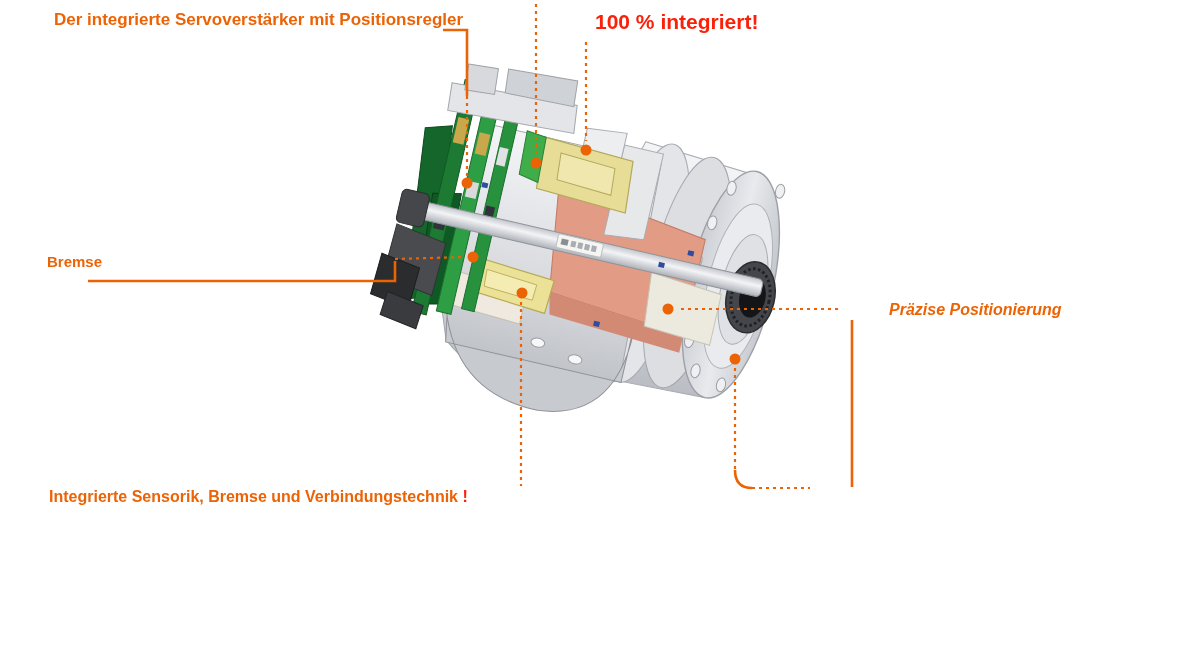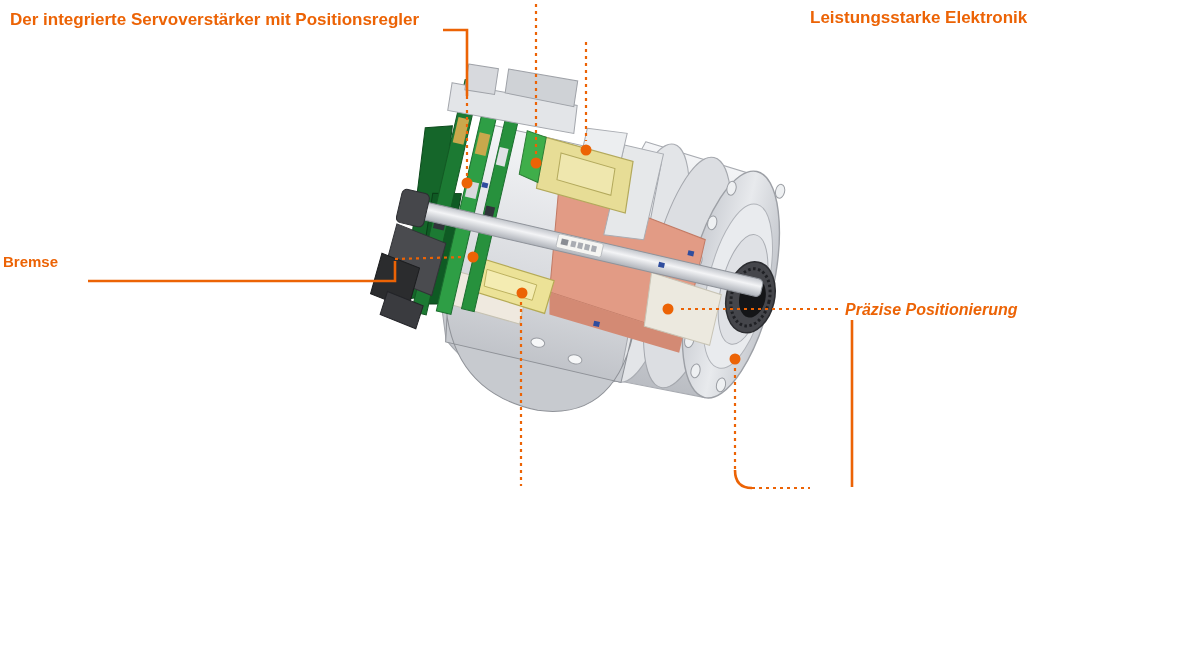--- a/index.html
+++ b/index.html
@@ -6,7 +6,7 @@
   #canvas{position:relative;width:1199px;height:650px;background:#ffffff;overflow:hidden;
           font-family:"Liberation Sans","DejaVu Sans",sans-serif;}
   .abs{position:absolute;white-space:nowrap;}
-  .h-orange{color:#EC6305;font-weight:bold;}
+  .h-orange{color:#EC6305;font-weight:bold;margin-left:44px;}
   .h-red{color:#FA2009;font-weight:bold;}
   .wline{position:absolute;color:#FFFFFF;white-space:nowrap;line-height:1;}
   .fs17{font-size:17px;} .fs21{font-size:21px;} .fs16{font-size:16px;} .fs15{font-size:15px;}

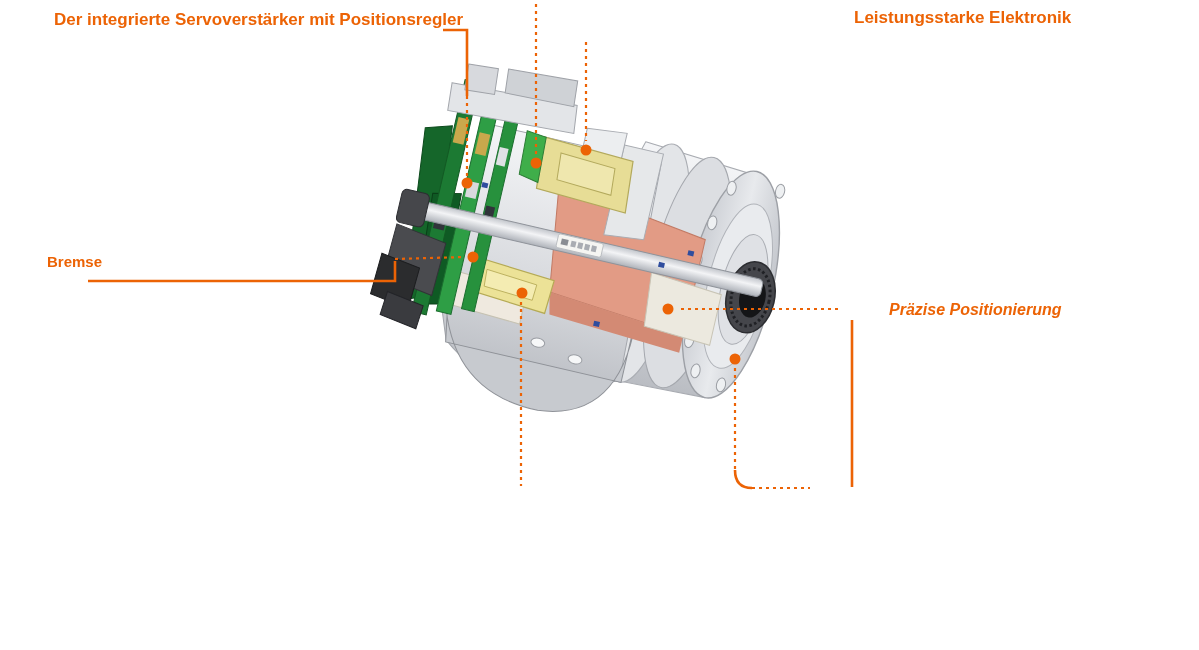--- a/index.html
+++ b/index.html
@@ -192,6 +192,7 @@
   <span class="wline b12" style="left:10px;top:105px;">Externe Schaltschrankkomponenten,</span>
   <span class="wline b12" style="left:10px;top:131px;">lange Motorleitungen und Abschirmungen entfallen.</span>
 
+  <div class="abs h-red fs21" style="left:595px;top:10px;">100 % integriert!</div>
 
   <div class="abs h-orange fs17" style="left:810px;top:8px;">Leistungsstarke Elektronik</div>
   <span class="wline b12" style="left:810px;top:45px;">Die komplette Regelungselektronik mit Feldbus-Schnittstelle ist</span>

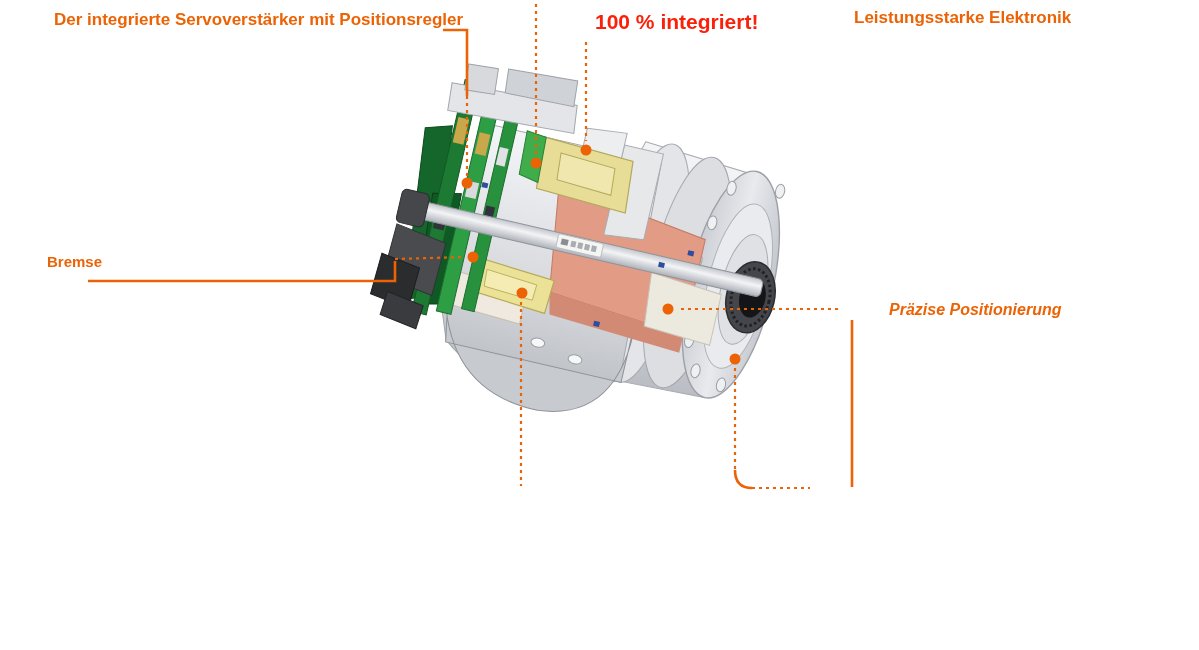--- a/index.html
+++ b/index.html
@@ -194,7 +194,6 @@
 
   <div class="abs h-red fs21" style="left:595px;top:10px;">100 % integriert!</div>
 
-  <div class="abs h-orange fs17" style="left:810px;top:8px;">Leistungsstarke Elektronik</div>
   <span class="wline b12" style="left:810px;top:45px;">Die komplette Regelungselektronik mit Feldbus-Schnittstelle ist</span>
   <span class="wline b12" style="left:810px;top:77px;">auf kompakten Leiterplatten direkt im Antrieb integriert.</span>
   <span class="wline b12" style="left:810px;top:109px;">Konfiguration, Diagnose und Parametrierung erfolgen bequem</span>

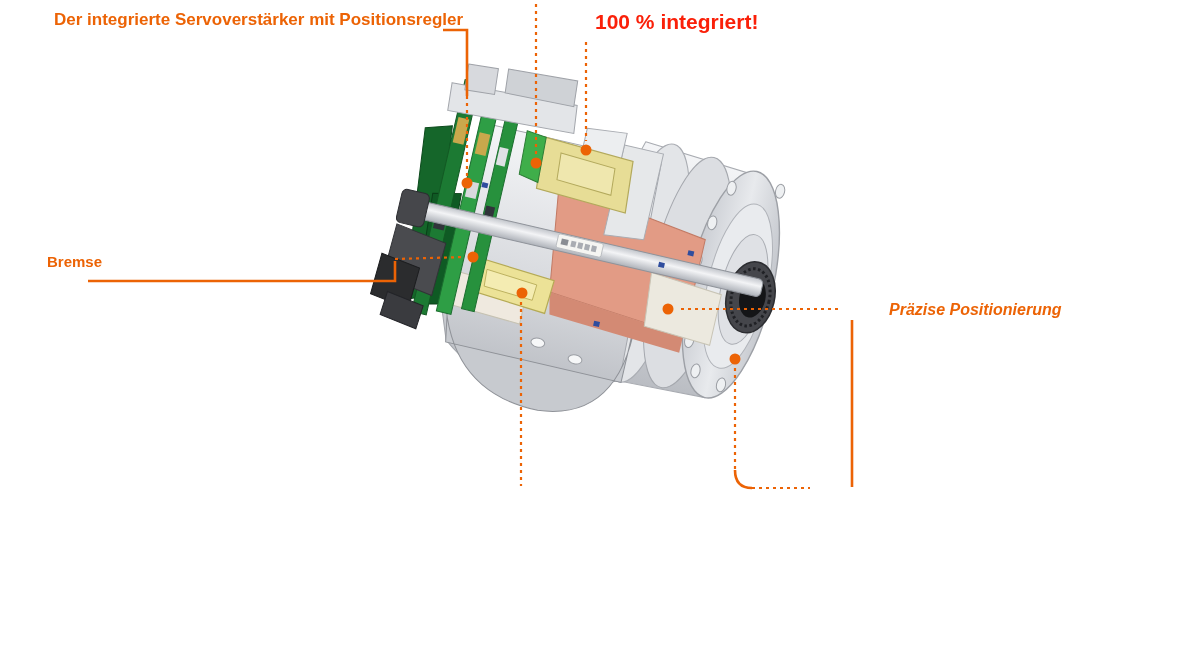--- a/index.html
+++ b/index.html
@@ -214,6 +214,10 @@
   <span class="wline b13" style="left:872px;top:403px;">hochgenaue Drehzahl- und</span>
   <span class="wline b13" style="left:868px;top:432px;">Positionsregelung.</span>
 
+  <div class="abs fs16" style="left:5px;top:488px;">
+    <span class="h-orange">Integrierte Sensorik, Bremse und Verbindungstechnik</span>
+    <span class="h-red">!</span>
+  </div>
   <span class="wline b13" style="left:8px;top:526px;">Temperatursensoren, Bremse und</span>
   <span class="wline b13" style="left:8px;top:554px;">Steckverbinder sind integriert –</span>
   <span class="wline b13" style="left:8px;top:584px;">für höchste Betriebssicherheit und schnelle Installation.</span>

